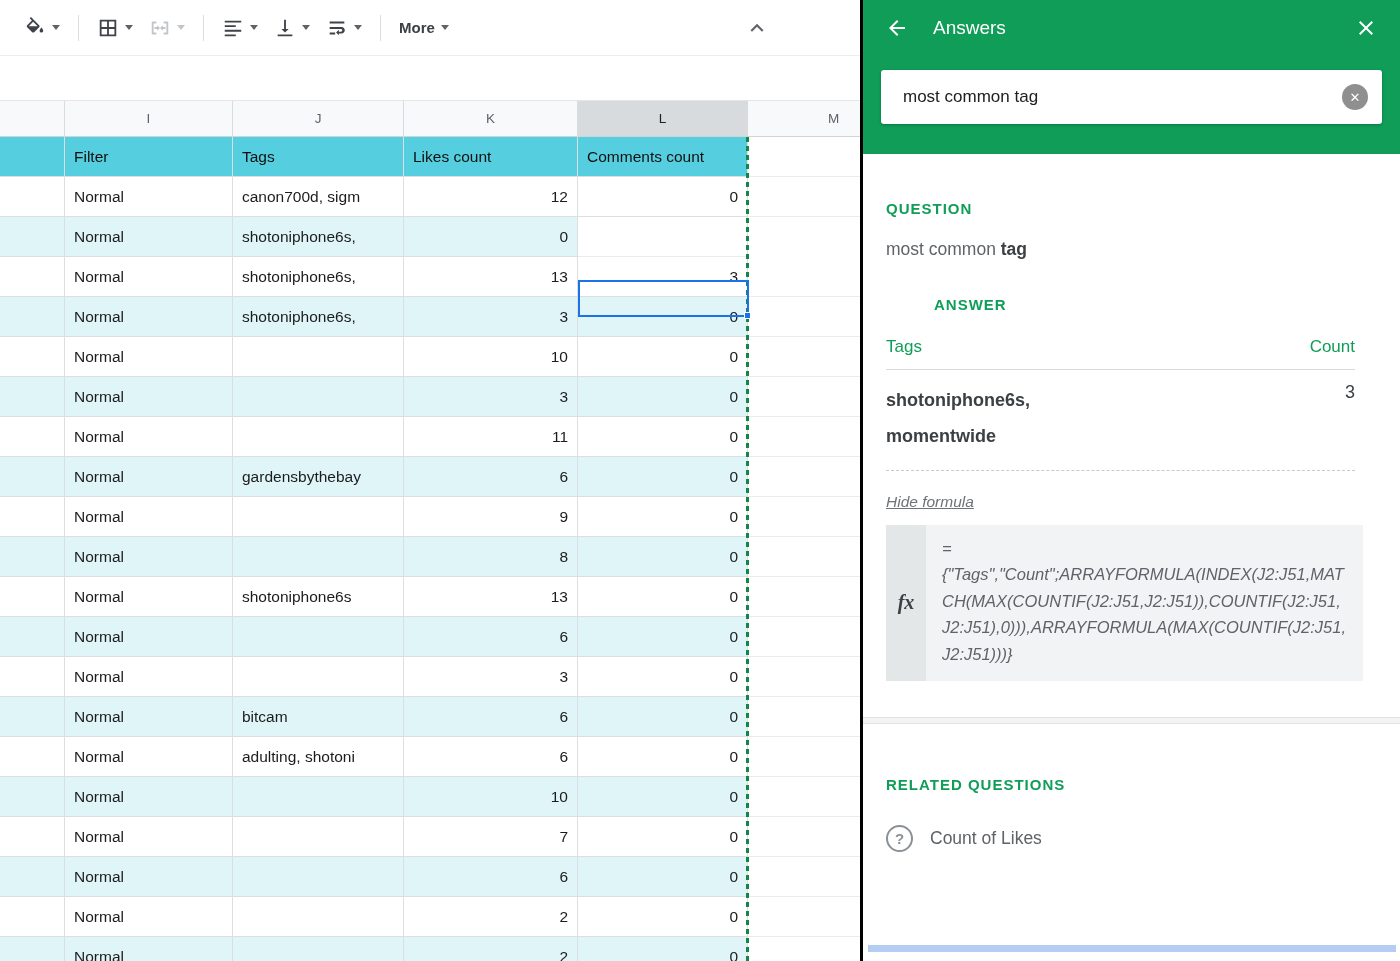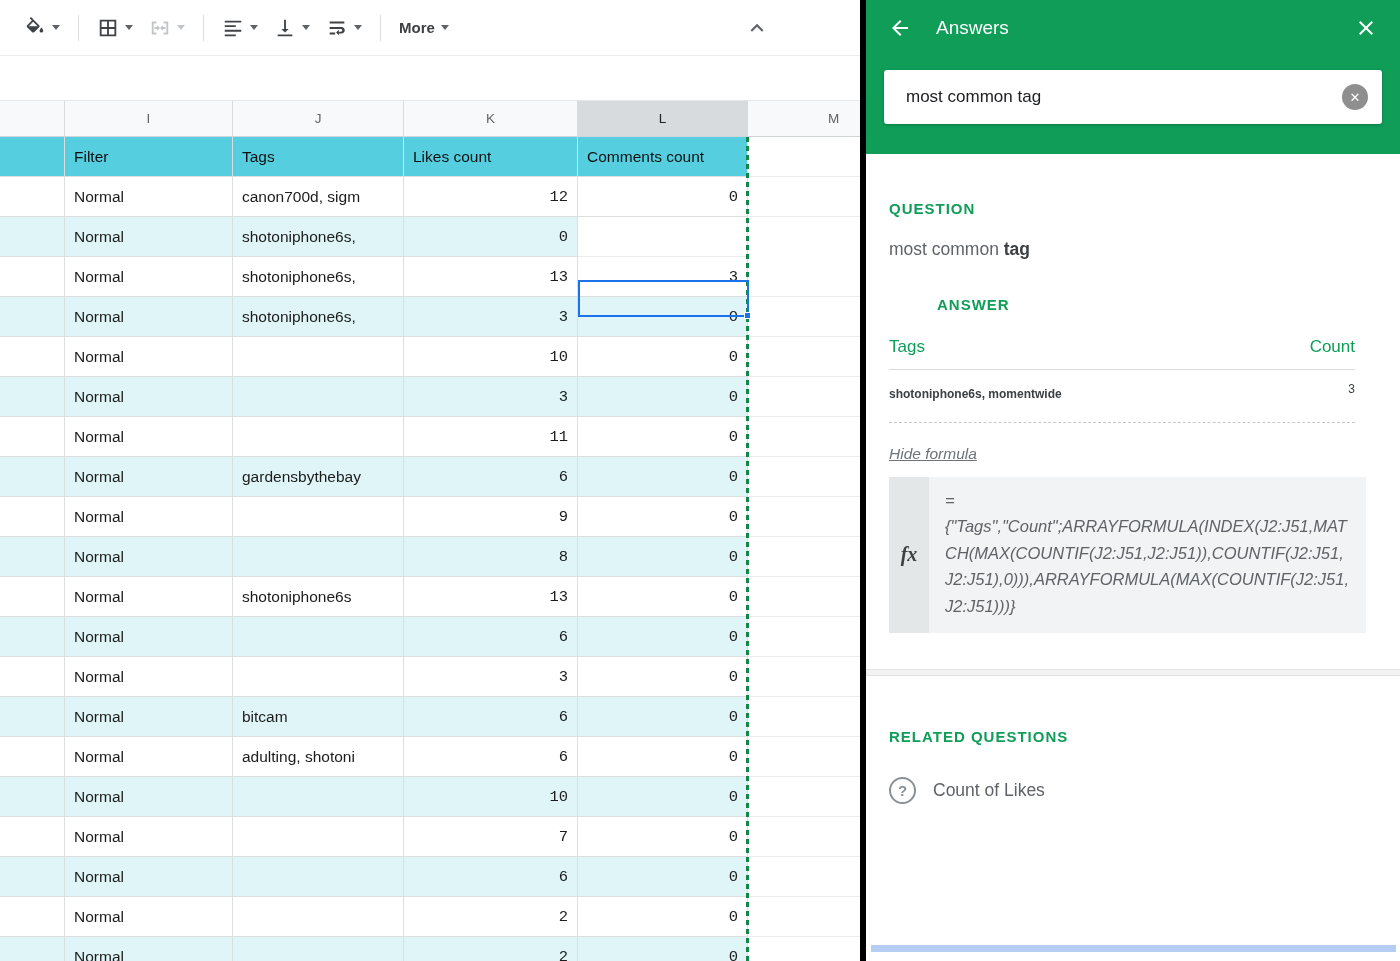--- a/index.html
+++ b/index.html
@@ -45,7 +45,7 @@
 
   
   .panel { position:absolute; left:860px; top:0; width:540px; height:961px; background:#fff;
-           border-left:6px solid #000000; }
+           border-left:3px solid #000000; }
   .panel-green { background:#0f9d58; }
   .panel-header { height:56px; display:flex; align-items:center; padding:0 22px; }
   .panel-header svg { width:24px; height:24px; fill:#ffffff; cursor:pointer; }

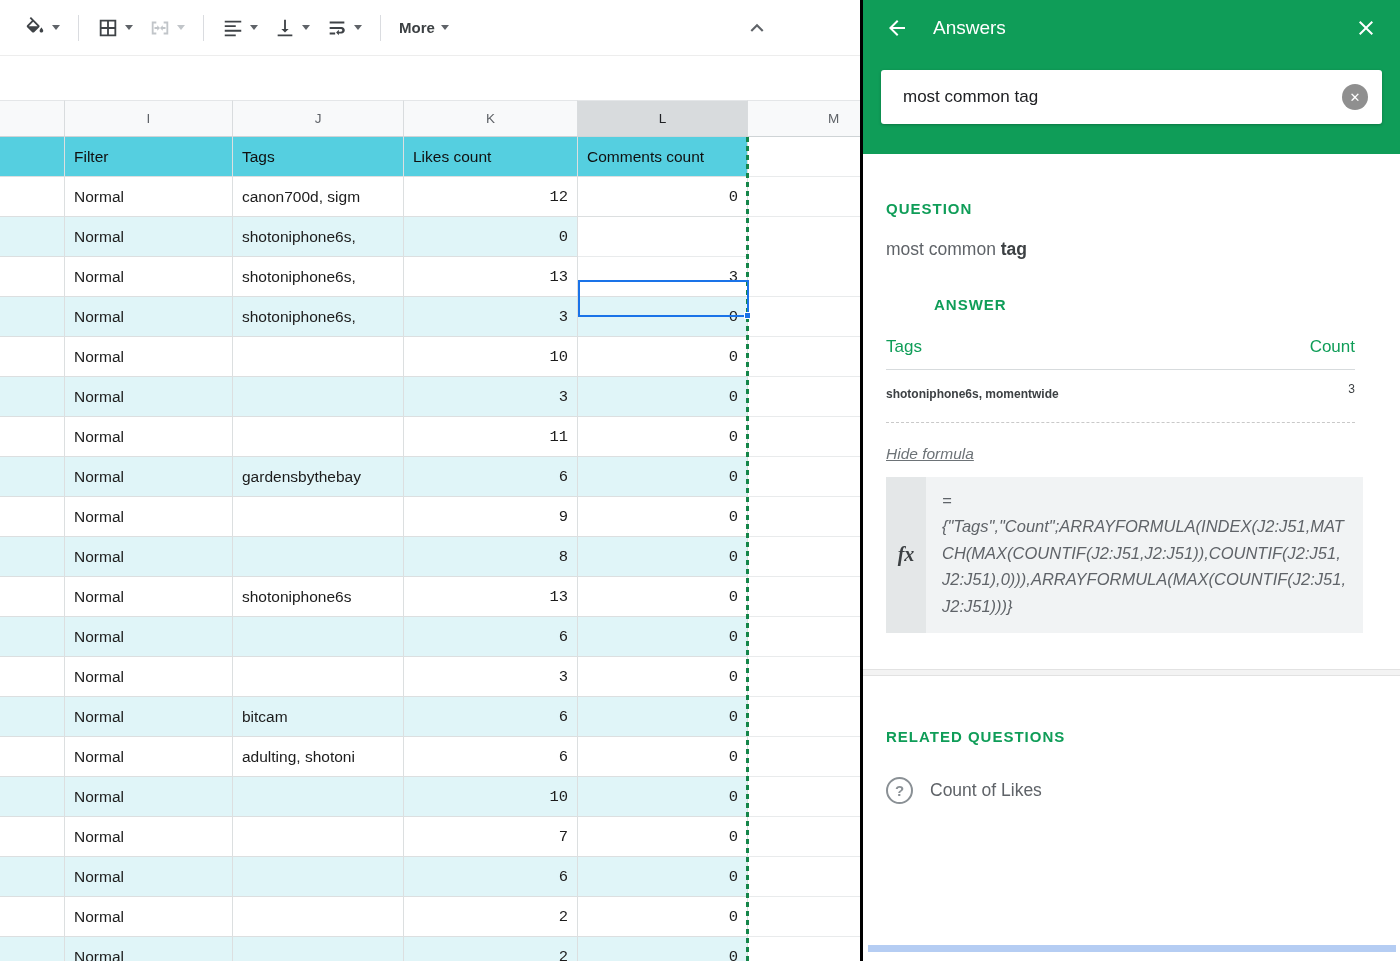--- a/index.html
+++ b/index.html
@@ -32,7 +32,7 @@
   .scell { border-right:1px solid #dcdfe0; border-bottom:1px solid #dcdfe0; font-size:15.5px;
            color:#1c1c1c; display:flex; align-items:center; padding:0 9px; white-space:nowrap;
            overflow:hidden; background:#fff; }
-  .scell.num { justify-content:flex-end;font-family:Liberation Mono, monospace; }
+  .scell.num { justify-content:flex-end; }
   .hdr .scell { background:#55cfe0; color:#101010; }
   #sheet-rows .srow:nth-child(even) .scell { background:#e0f5f8; }
   .scell.c5 { background:#fff !important; border-bottom:1px solid #e9ebec; }

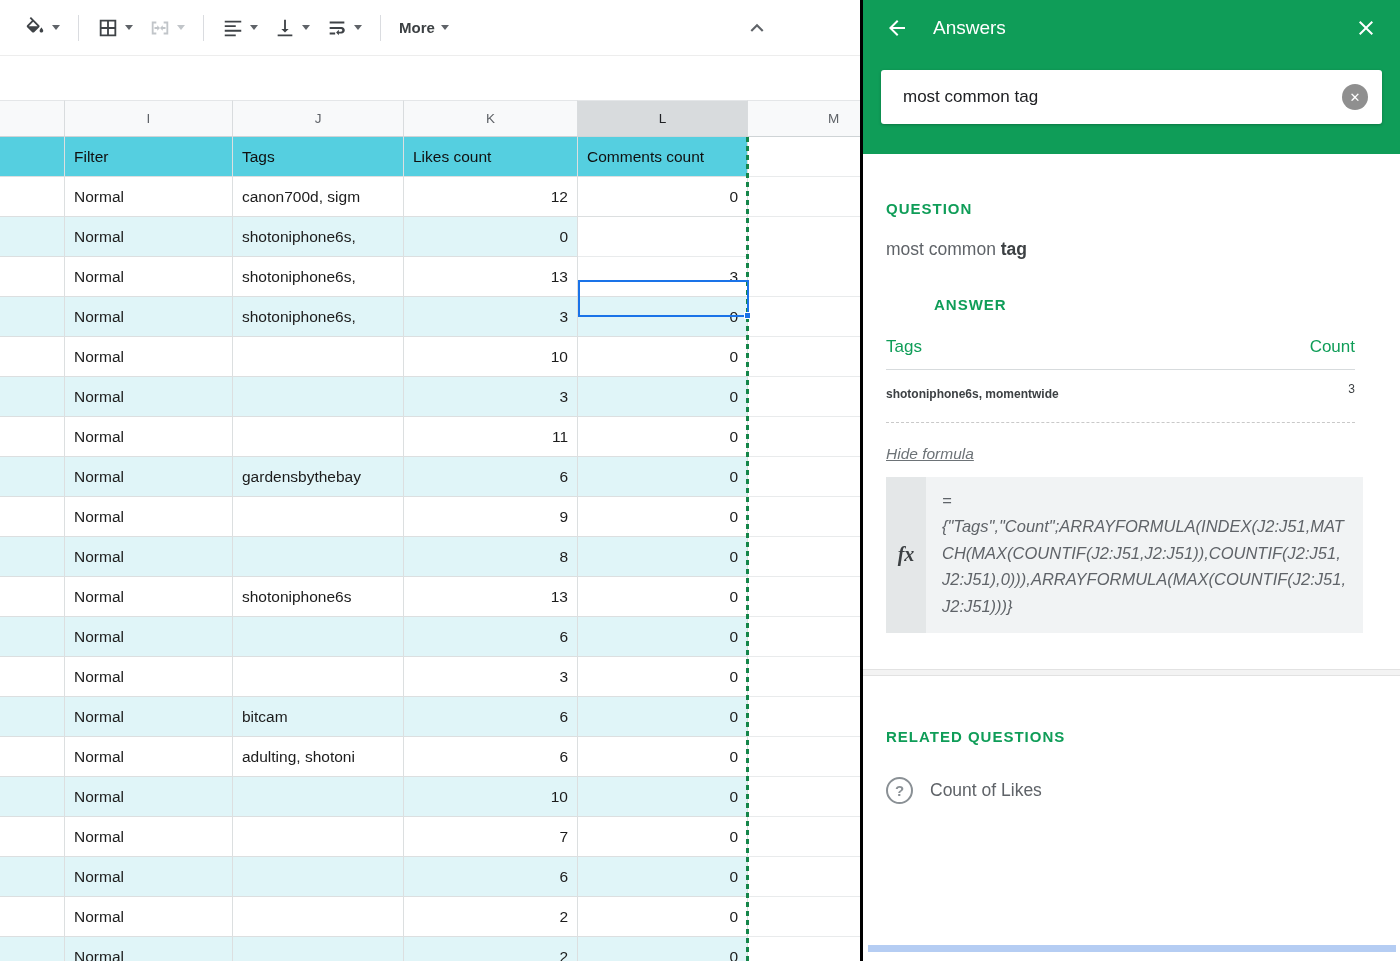--- a/index.html
+++ b/index.html
@@ -70,7 +70,7 @@
   .ans-head { display:flex; justify-content:space-between; padding-bottom:12px;
               border-bottom:1px solid #d7dbdd; font-size:17px; color:#0f9d58; }
   .ans-row { display:flex; justify-content:space-between; padding-top:12px;
-             font-size:12px; color:#3c4043; }
+             font-size:18px; color:#3c4043; }
   .ans-tags { width:200px; font-weight:bold; line-height:2; }
   .ans-count { }
   .dash-div { border-top:1px dashed #c9c9c9; margin-top:16px; }

